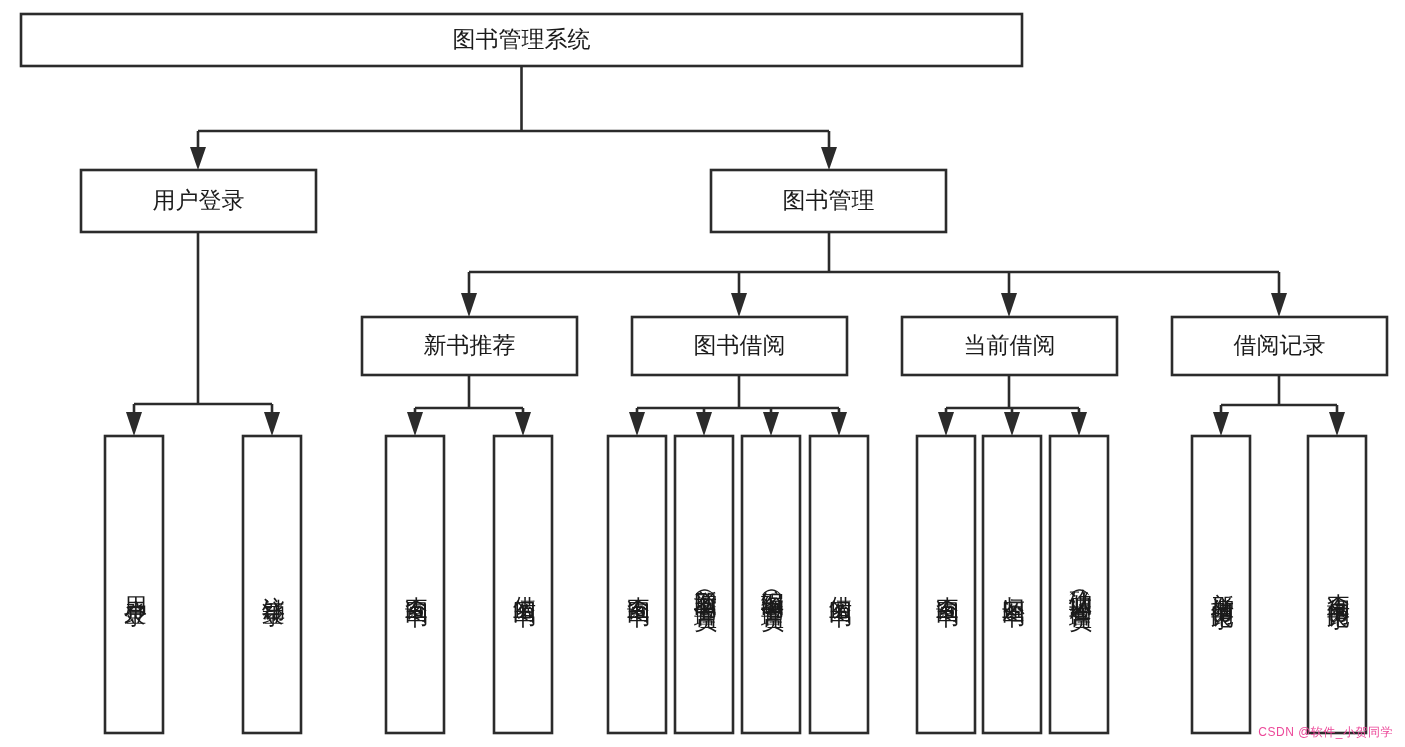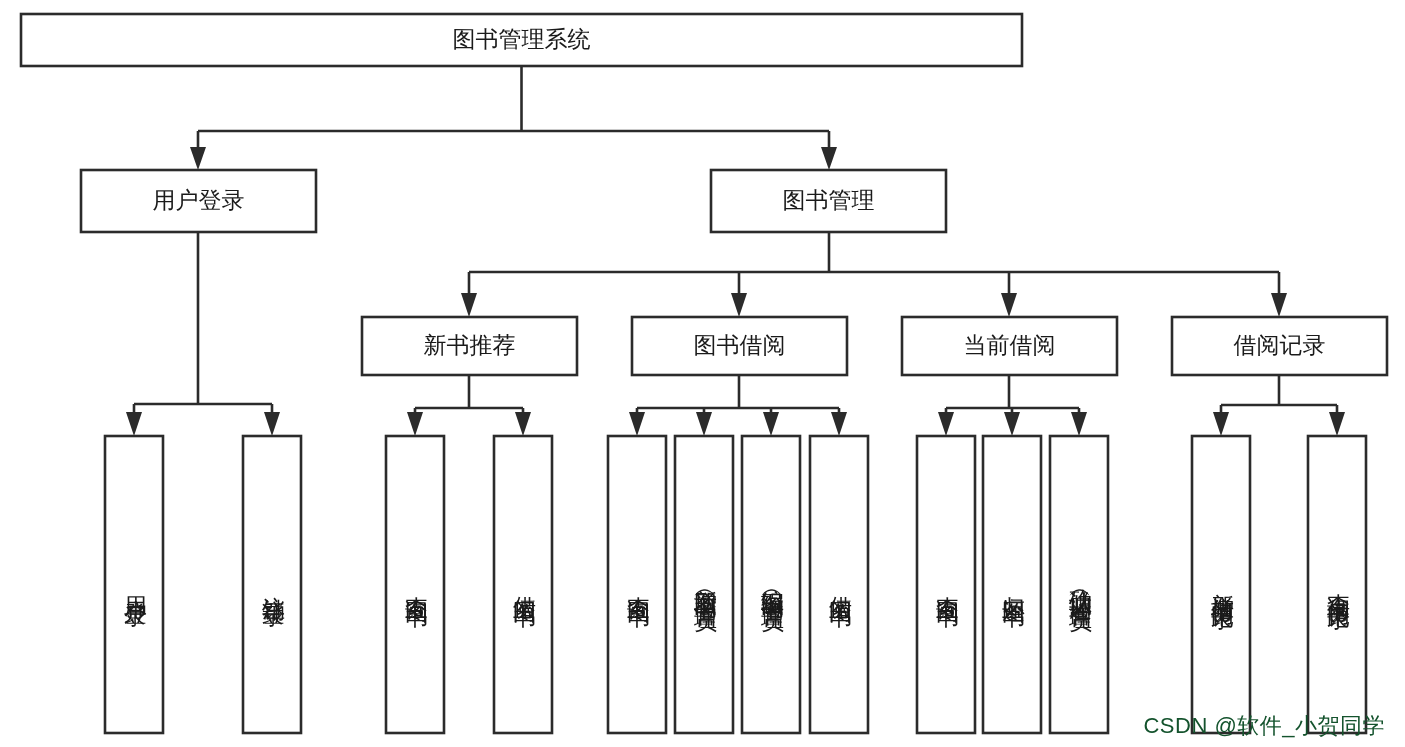--- a/index.html
+++ b/index.html
@@ -58,11 +58,11 @@
   }
   .watermark {
     position: absolute;
-    right: 20px;
+    right: 12px;
     bottom: 6px;
     font-family: "Liberation Sans", "DejaVu Sans", sans-serif;
-    font-size: 22px;
-    color: #14532d;
+    font-size: 12px;
+    color: #ec4899;
     letter-spacing: 0.5px;
     white-space: nowrap;
     pointer-events: none;

